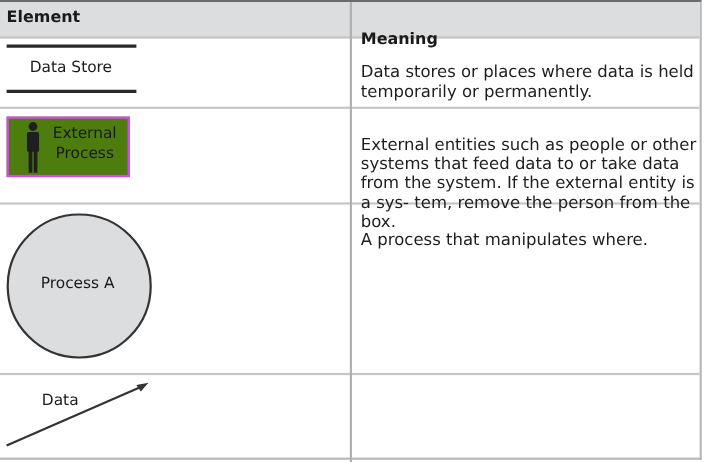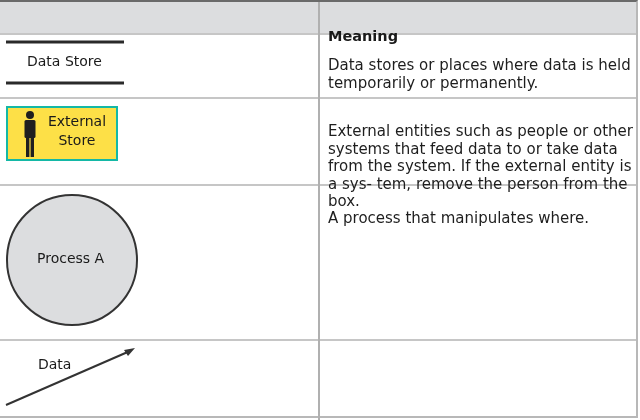--- a/index.html
+++ b/index.html
@@ -23,6 +23,9 @@
 <div class="table">
 
   <div class="row header">
+    <div class="cell-left">
+      <span class="hdr-text" style="left:6px;">Element</span>
+    </div>
     <div class="cell-right">
       <span class="hdr-text" style="left:7px;">Meaning</span>
     </div>

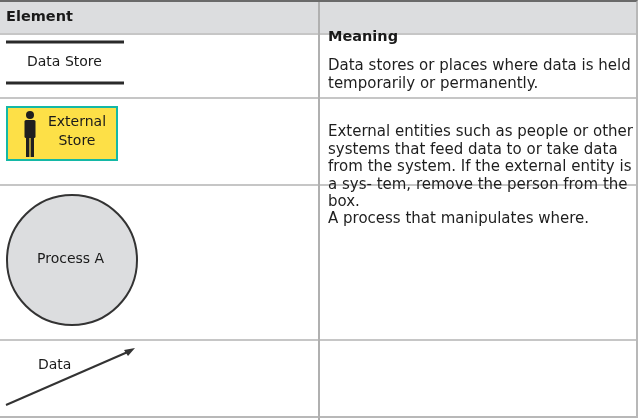--- a/index.html
+++ b/index.html
@@ -46,7 +46,7 @@
 
   <div class="row" style="top:97px; height:87px;">
     <div class="cell-left">
-      <div style="position:absolute;left:6px;top:7px;width:112px;height:55px;background:#fde047;border:2px solid #14b8a6;box-sizing:border-box;">
+      <div style="position:absolute;left:6px;top:7px;width:112px;height:55px;background:#4d7c0f;border:2px solid #d946ef;box-sizing:border-box;">
         <svg width="14" height="48" viewBox="0 0 14 48" style="position:absolute;left:15px;top:3px;">
           <circle cx="7" cy="4" r="4" fill="#1f1f1f"></circle>
           <rect x="1.5" y="9" width="11" height="18" rx="1.5" fill="#1f1f1f"></rect>

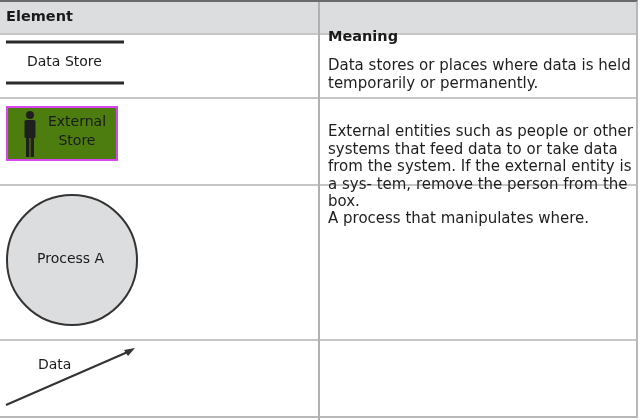--- a/index.html
+++ b/index.html
@@ -55,7 +55,7 @@
         </svg>
         <div class="shape-label" style="position:absolute;left:34px;top:4px;width:70px;text-align:center;line-height:19px;">
           <div>External</div>
-          <div>Store</div>
+          <div>Process</div>
         </div>
       </div>
     </div>

